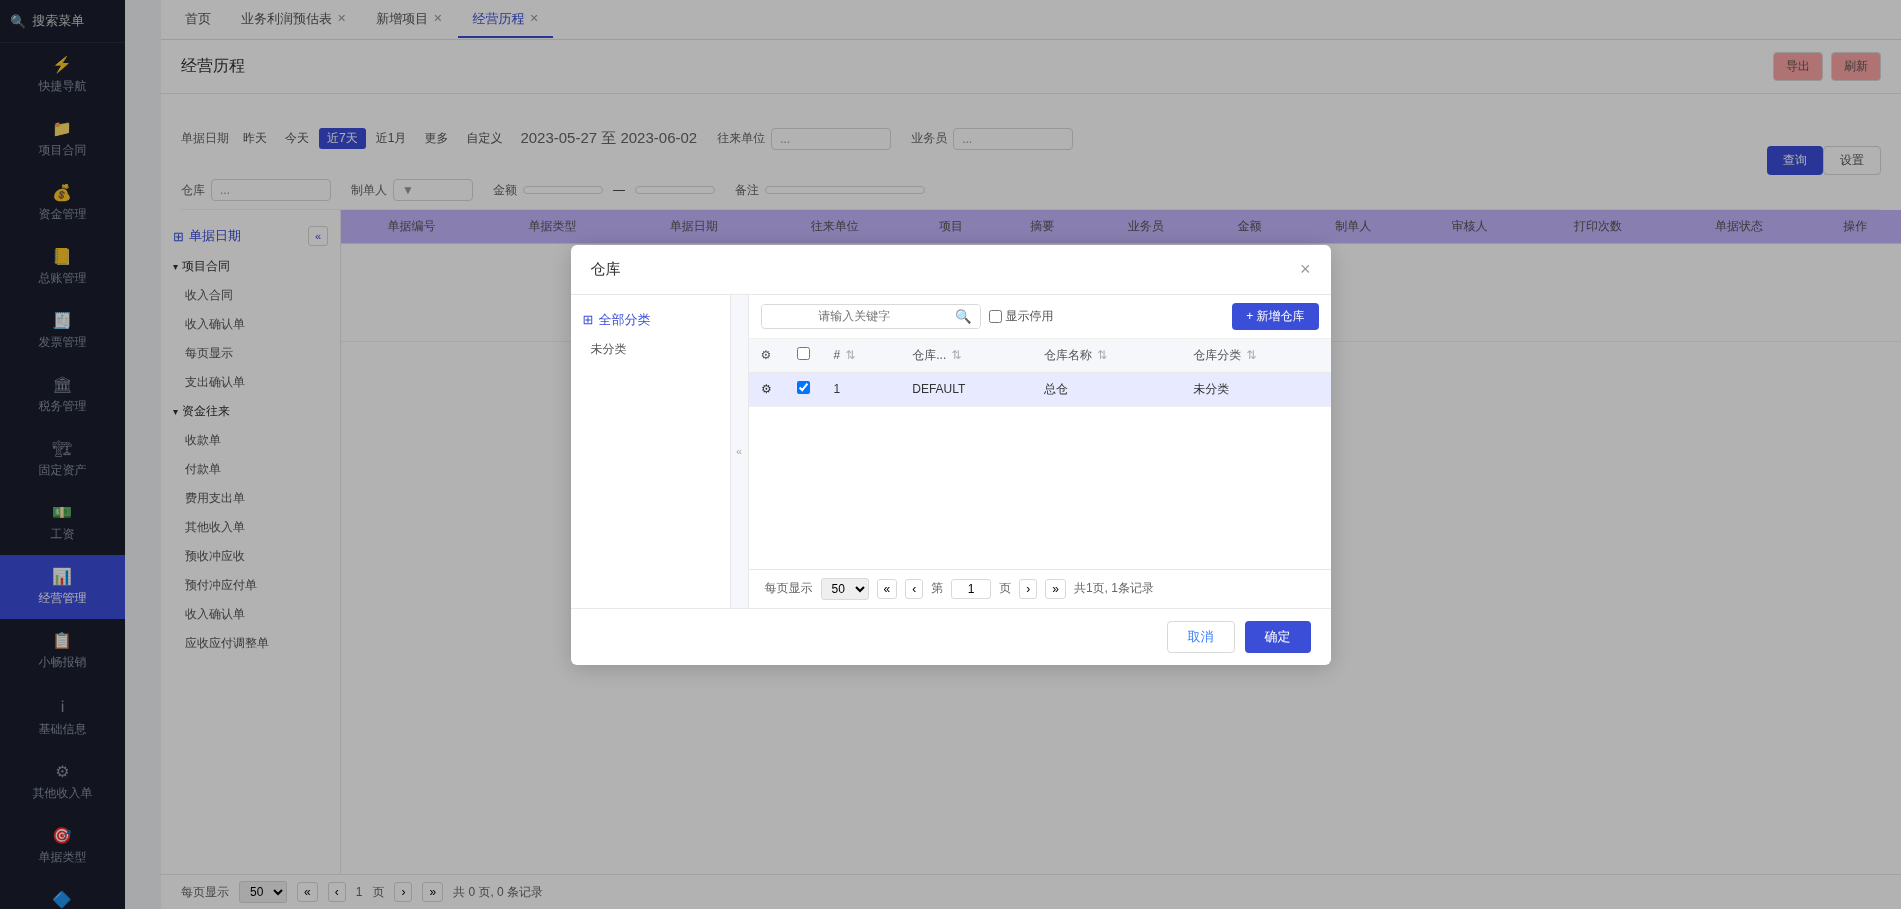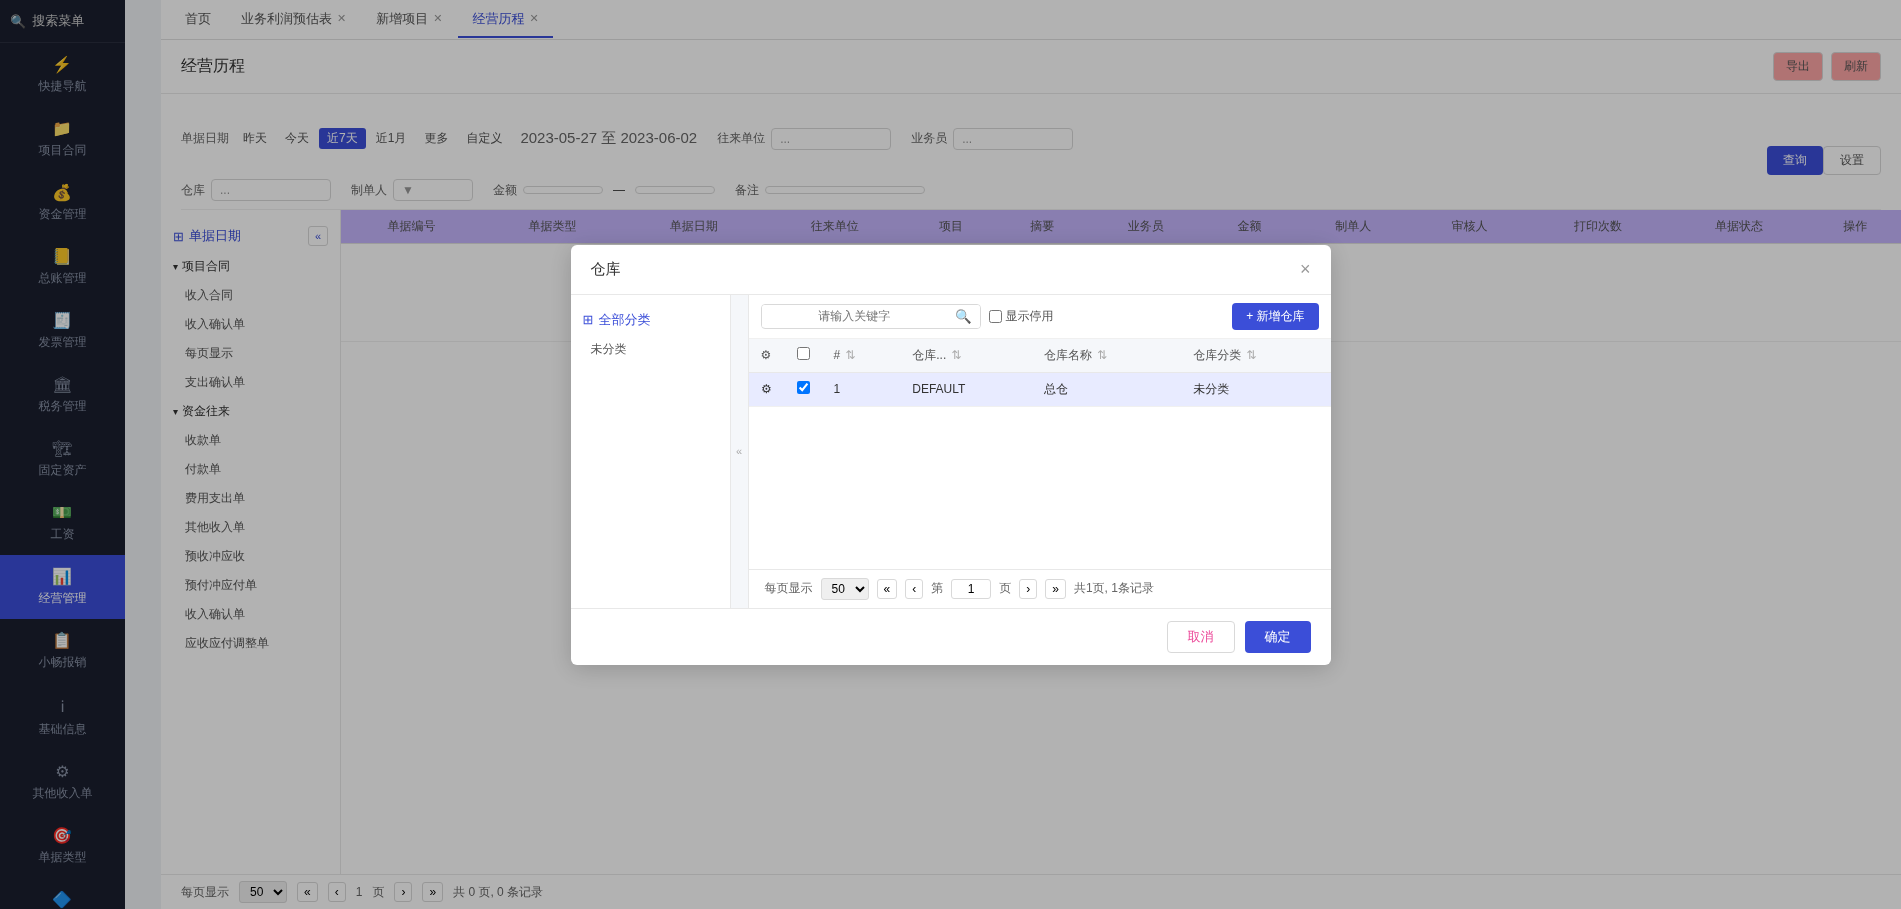--- a/index.html
+++ b/index.html
@@ -143,7 +143,7 @@
     .modal-footer {
       padding: 12px 20px; border-top: 1px solid #e8e8e8; display: flex; justify-content: flex-end; gap: 10px;
     }
-    .btn-cancel { background: #fff; border: 1px solid #d9d9d9; padding: 6px 20px; border-radius: 4px; cursor: pointer; font-size: 13px; color: #ec4899; }
+    .btn-cancel { background: #fff; border: 1px solid #d9d9d9; padding: 6px 20px; border-radius: 4px; cursor: pointer; font-size: 13px; color: #3b82f6; }
     .btn-confirm { background: #3b4ed8; color: #fff; border: none; padding: 6px 20px; border-radius: 4px; cursor: pointer; font-size: 13px; }
 
     

